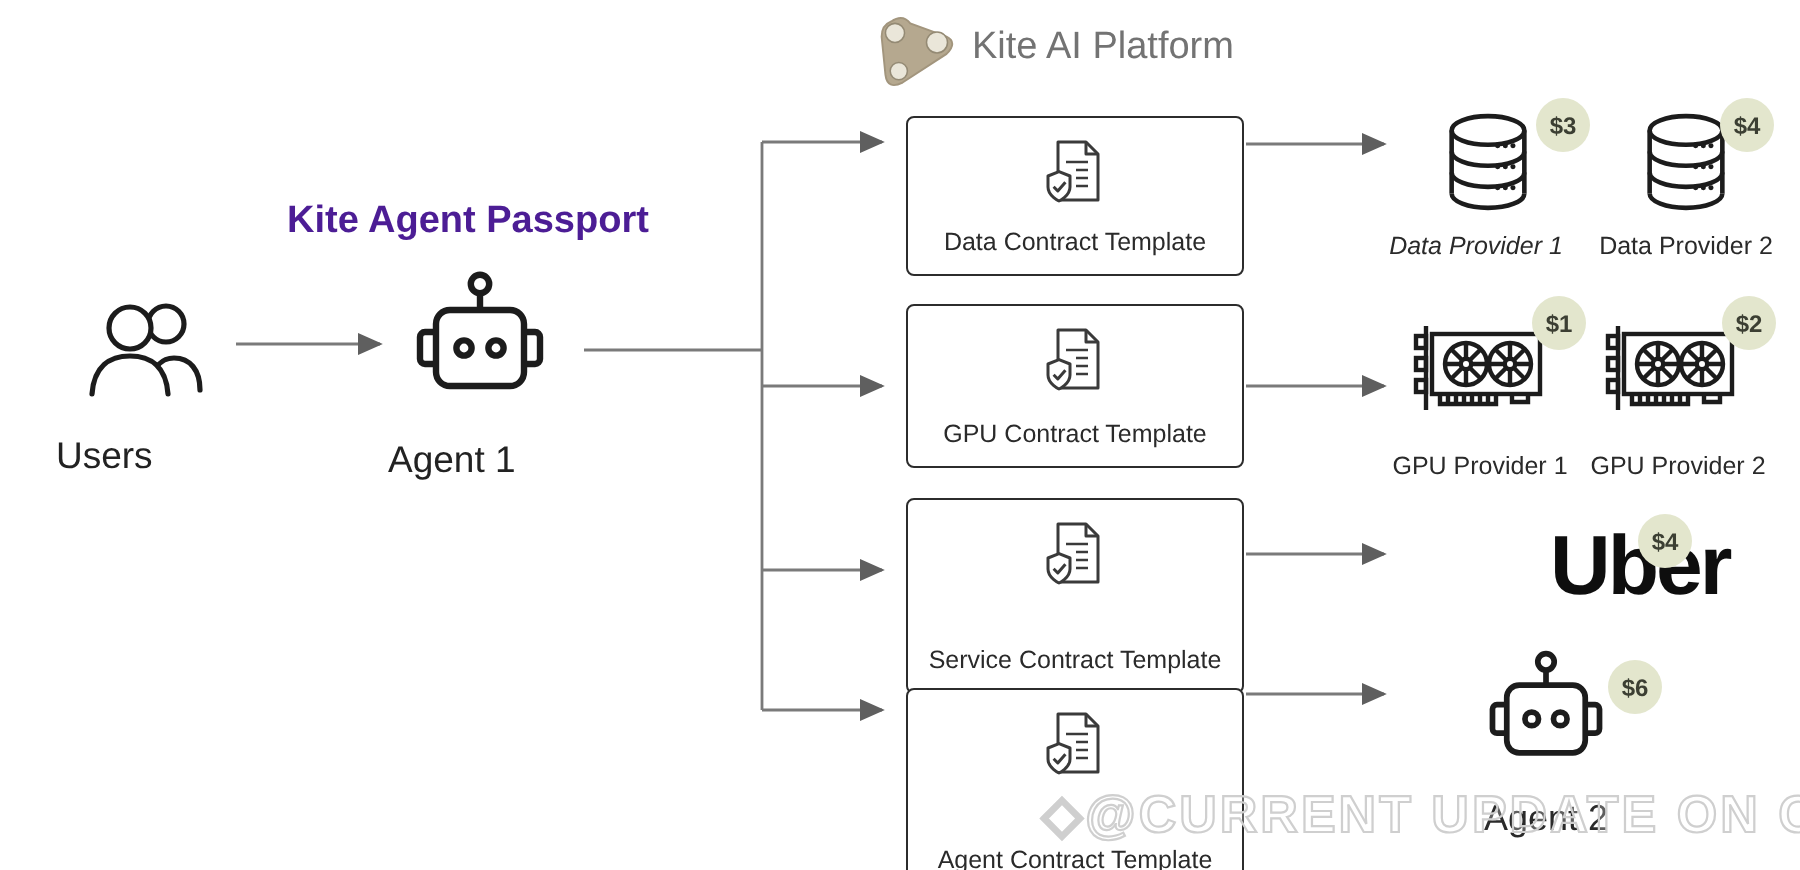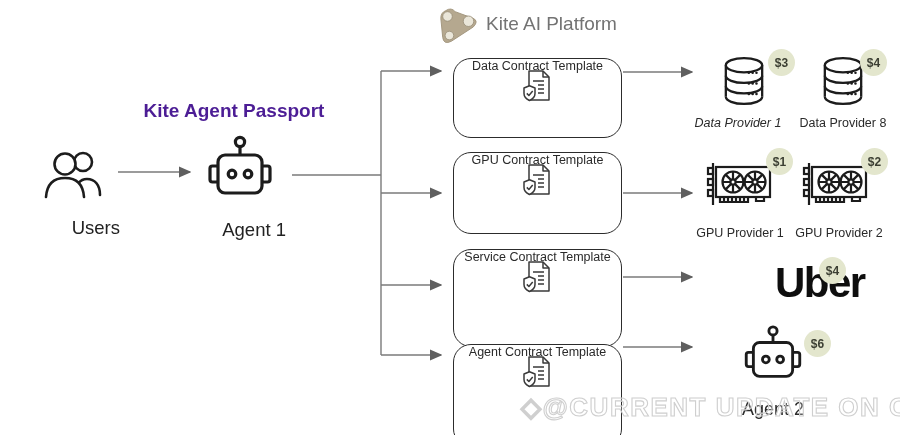--- a/index.html
+++ b/index.html
@@ -14,8 +14,8 @@
   .small-label{font-size:12.5px;color:#2a2a2a;text-align:center;white-space:nowrap;}
   .tpl-box{
     position:absolute;left:453px;width:169px;background:#fff;
-    border:1.5px solid #2c2c2c;border-radius:18px;
-    display:flex;flex-direction:column;align-items:center;justify-content:flex-start;
+    border:1.5px solid #2c2c2c;border-radius:4px;
+    display:flex;flex-direction:column;align-items:center;justify-content:flex-end;
     box-sizing:border-box;padding-bottom:9px;
   }
   .tpl-box .icn{position:absolute;top:9px;left:0;right:0;display:flex;justify-content:center;}

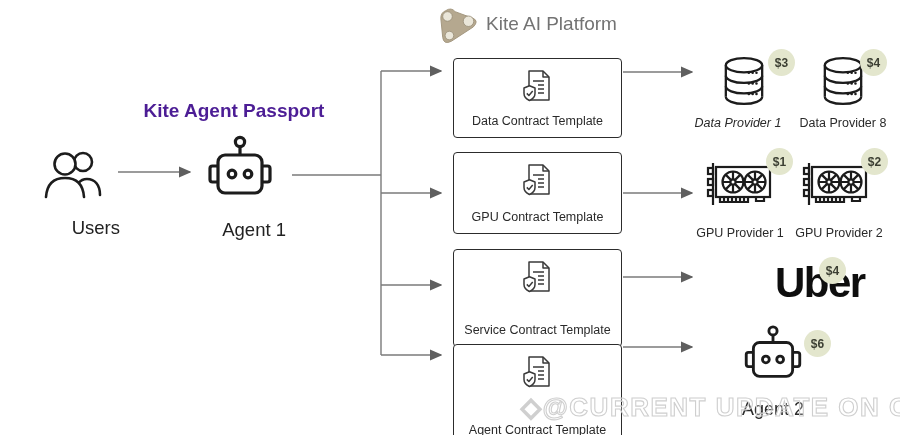--- a/index.html
+++ b/index.html
@@ -188,7 +188,7 @@
       </svg>
   </div>
   <div class="badge layer" style="left:860px;top:49px;">$4</div>
-  <div class="abs layer small-label" style="left:797px;top:116px;width:92px;">Data Provider 8</div>
+  <div class="abs layer small-label" style="left:797px;top:116px;width:92px;">Data Provider 2</div>
 
   <div class="abs layer" style="left:706px;top:161px;">
     <svg width="68" height="54" viewBox="0 0 68 54">

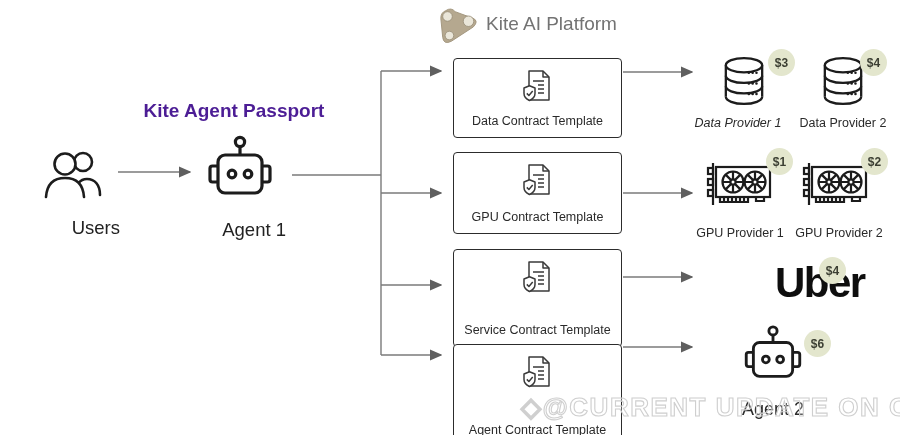--- a/index.html
+++ b/index.html
@@ -10,7 +10,7 @@
   .abs{position:absolute;}
   .title{font-size:19px;font-weight:500;color:#737373;}
   .bold-title{font-size:19px;font-weight:bold;color:#4c1d95;text-align:center;}
-  .node-label{font-size:18.5px;color:#222;text-align:right;}
+  .node-label{font-size:18.5px;color:#222;text-align:left;}
   .small-label{font-size:12.5px;color:#2a2a2a;text-align:center;white-space:nowrap;}
   .tpl-box{
     position:absolute;left:453px;width:169px;background:#fff;

